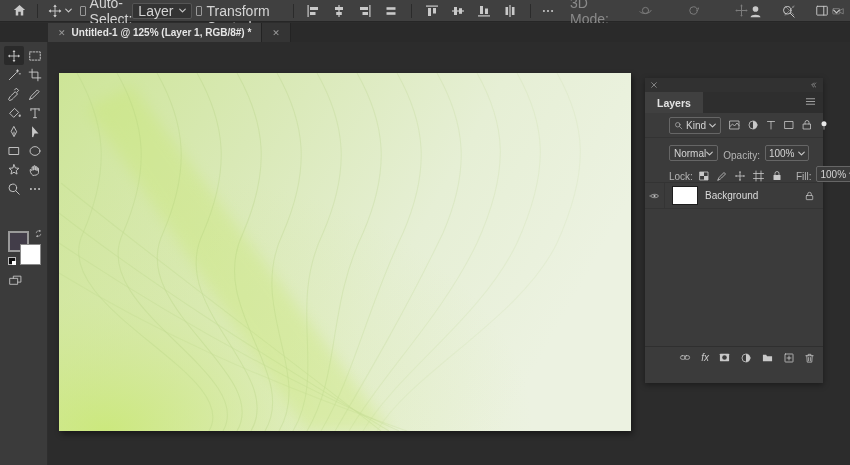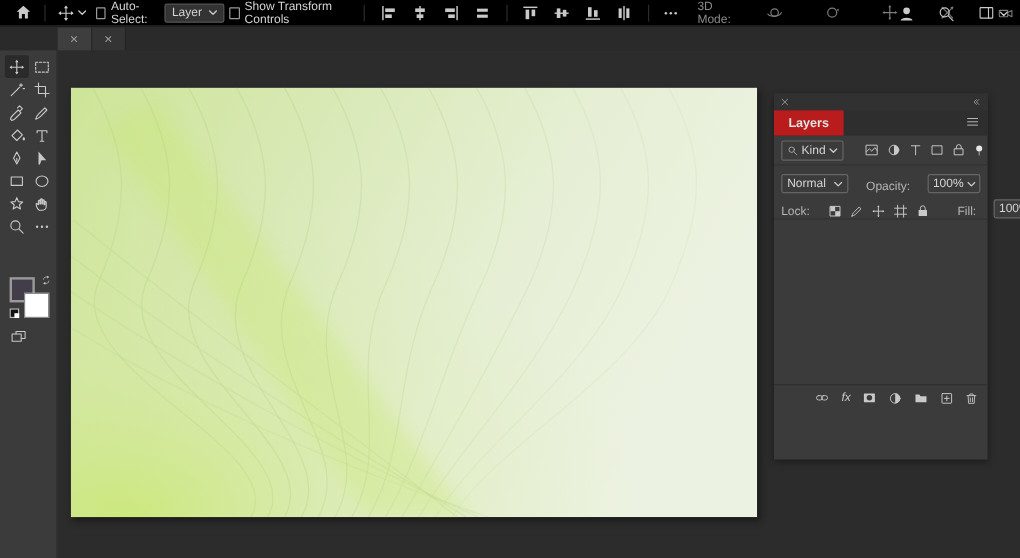--- a/index.html
+++ b/index.html
@@ -14,8 +14,8 @@
 
   
   #options-bar { position:absolute; left:0; top:0; width:850px; height:22px;
-    background:#000000; border-bottom:1px solid #262626;
-    display:flex; align-items:center; color:#d4d4d4; font-size:10px;justify-content:center; }
+    background:#404040; border-bottom:1px solid #262626;
+    display:flex; align-items:center; color:#d4d4d4; font-size:14px;justify-content:center; }
   .ob-group { display:flex; align-items:center; height:100%; }
   .vsep { width:1px; height:14px; background:#2b2b2b; margin:0 6px; }
   .chk { width:10px; height:10px; border:1px solid #9a9a9a; border-radius:1px; margin:0 4px; background:transparent; }

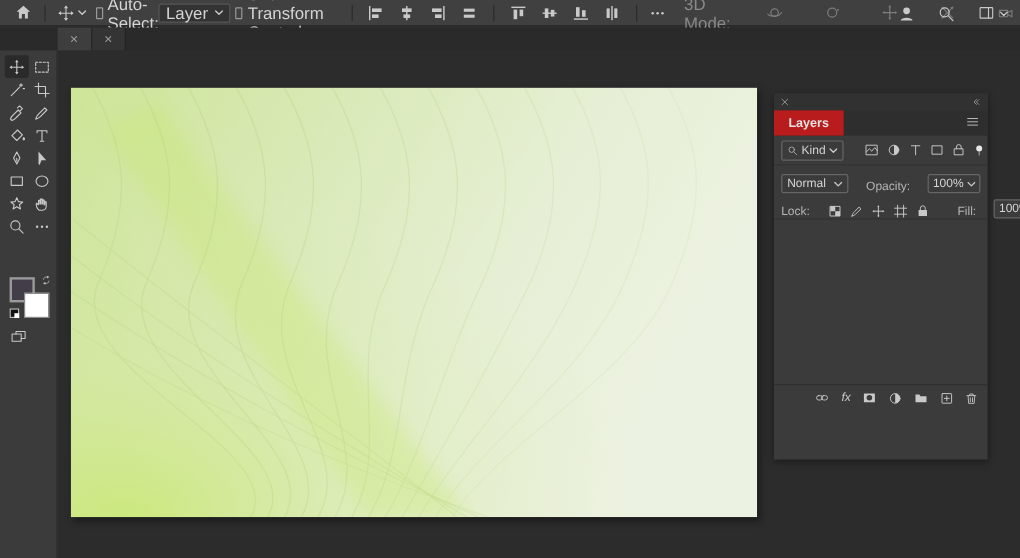--- a/index.html
+++ b/index.html
@@ -260,6 +260,7 @@
     <div class="spacer"></div>
     <div class="doc-tab active">
       <span class="tab-x">✕</span>
+      <span style="font-weight:bold">Untitled-1 @ 125% (Layer 1, RGB/8#) *</span>
     </div>
     <div class="doc-tab inactive">
       <span class="tab-x">✕</span>

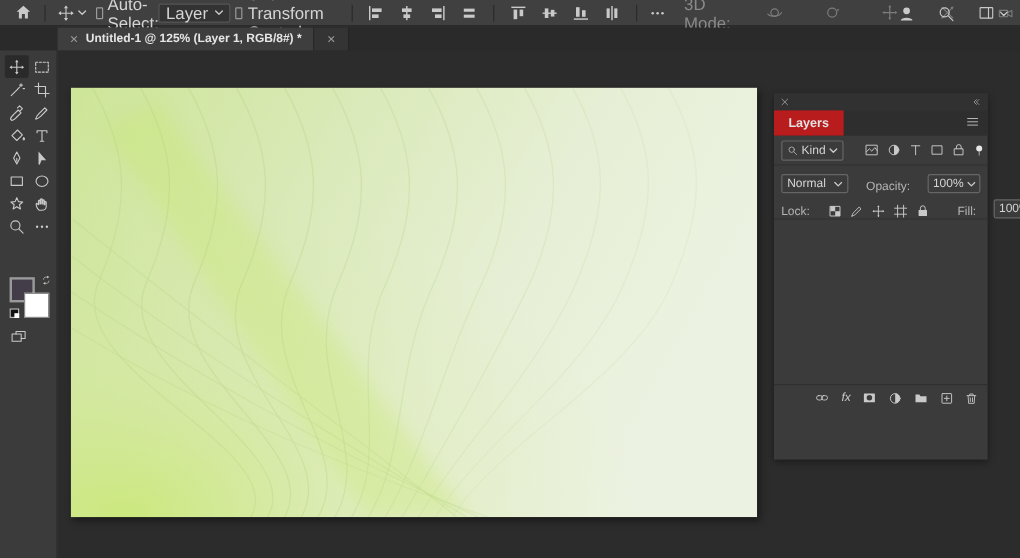--- a/index.html
+++ b/index.html
@@ -60,7 +60,7 @@
   #lp-minibar { height:14px; background:#313131; display:flex; align-items:center;
     justify-content:space-between; padding:0 5px; }
   #lp-tabstrip { height:21px; background:#2e2e2e; display:flex; align-items:center; position:relative; }
-  #lp-tab { height:21px; background:#b91c1c; display:flex; align-items:center; padding:0 12px;
+  #lp-tab { height:21px; background:#404040; display:flex; align-items:center; padding:0 12px;
     color:#e2e2e2; font-weight:bold; font-size:10.5px; }
   #lp-menu { position:absolute; right:6px; top:4px; }
   .lp-row { display:flex; align-items:center; padding:0 6px; gap:15px; }

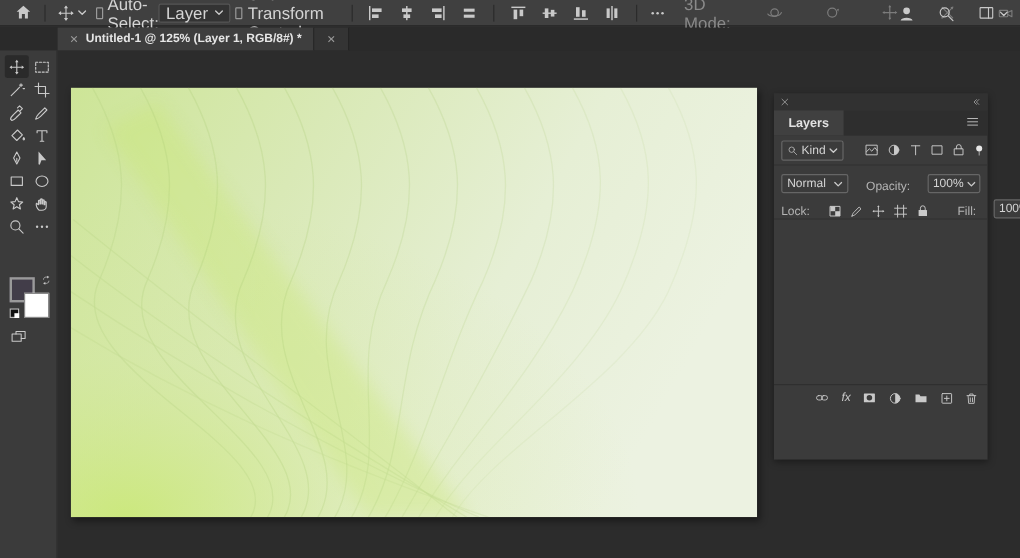--- a/index.html
+++ b/index.html
@@ -63,7 +63,7 @@
   #lp-tab { height:21px; background:#404040; display:flex; align-items:center; padding:0 12px;
     color:#e2e2e2; font-weight:bold; font-size:10.5px; }
   #lp-menu { position:absolute; right:6px; top:4px; }
-  .lp-row { display:flex; align-items:center; padding:0 6px; gap:15px; }
+  .lp-row { display:flex; align-items:center; padding:0 24px; gap:5px; }
   #lp-filter { height:25px; border-bottom:1px solid #333; }
   #kind-dd { display:flex; align-items:center; gap:3px; background:#3b3b3b; border:1px solid #666;
     border-radius:2px; height:17px; padding:0 4px; width:72px; }

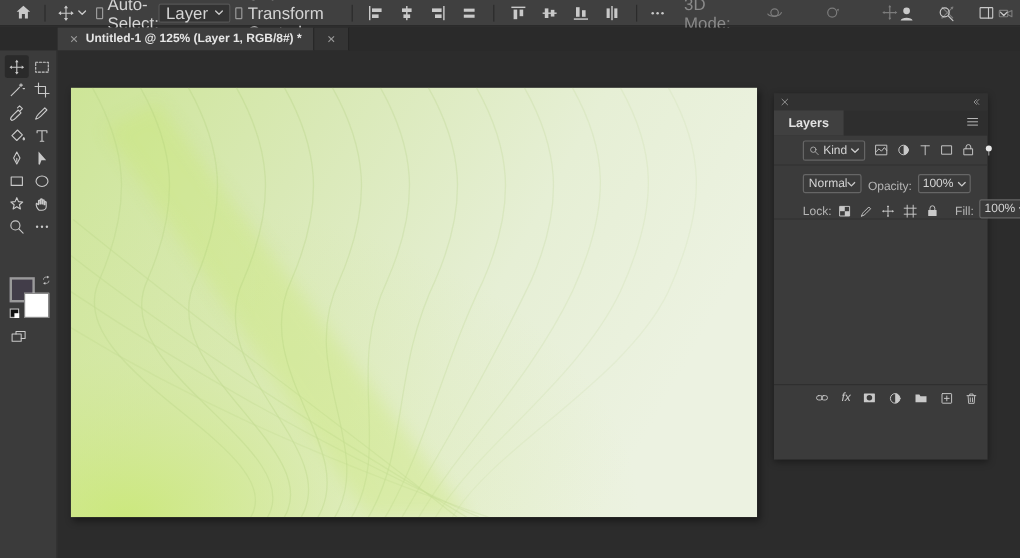--- a/index.html
+++ b/index.html
@@ -555,6 +555,22 @@
     </div>
 
 
+    <div class="layer-row">
+      <div class="eye-cell">
+        <svg width="13" height="10" viewBox="0 0 24 24">
+            <path class="ic" d="M2 12c3.5-5.5 16.5-5.5 20 0-3.5 5.5-16.5 5.5-20 0z"></path>
+            <circle class="icf" cx="12" cy="12" r="2.6"></circle>
+          </svg>
+      </div>
+      <div class="thumb bg"></div>
+      <span class="layer-name">Background</span>
+      <span style="margin-right:8px">
+        <svg width="11" height="12" viewBox="0 0 24 24">
+            <path class="ic" d="M8 11V8a4 4 0 018 0v3"></path>
+            <rect class="ic" x="5" y="11" width="14" height="9" rx="1"></rect>
+          </svg>
+      </span>
+    </div>
 
     <div id="lp-empty"></div>
 

